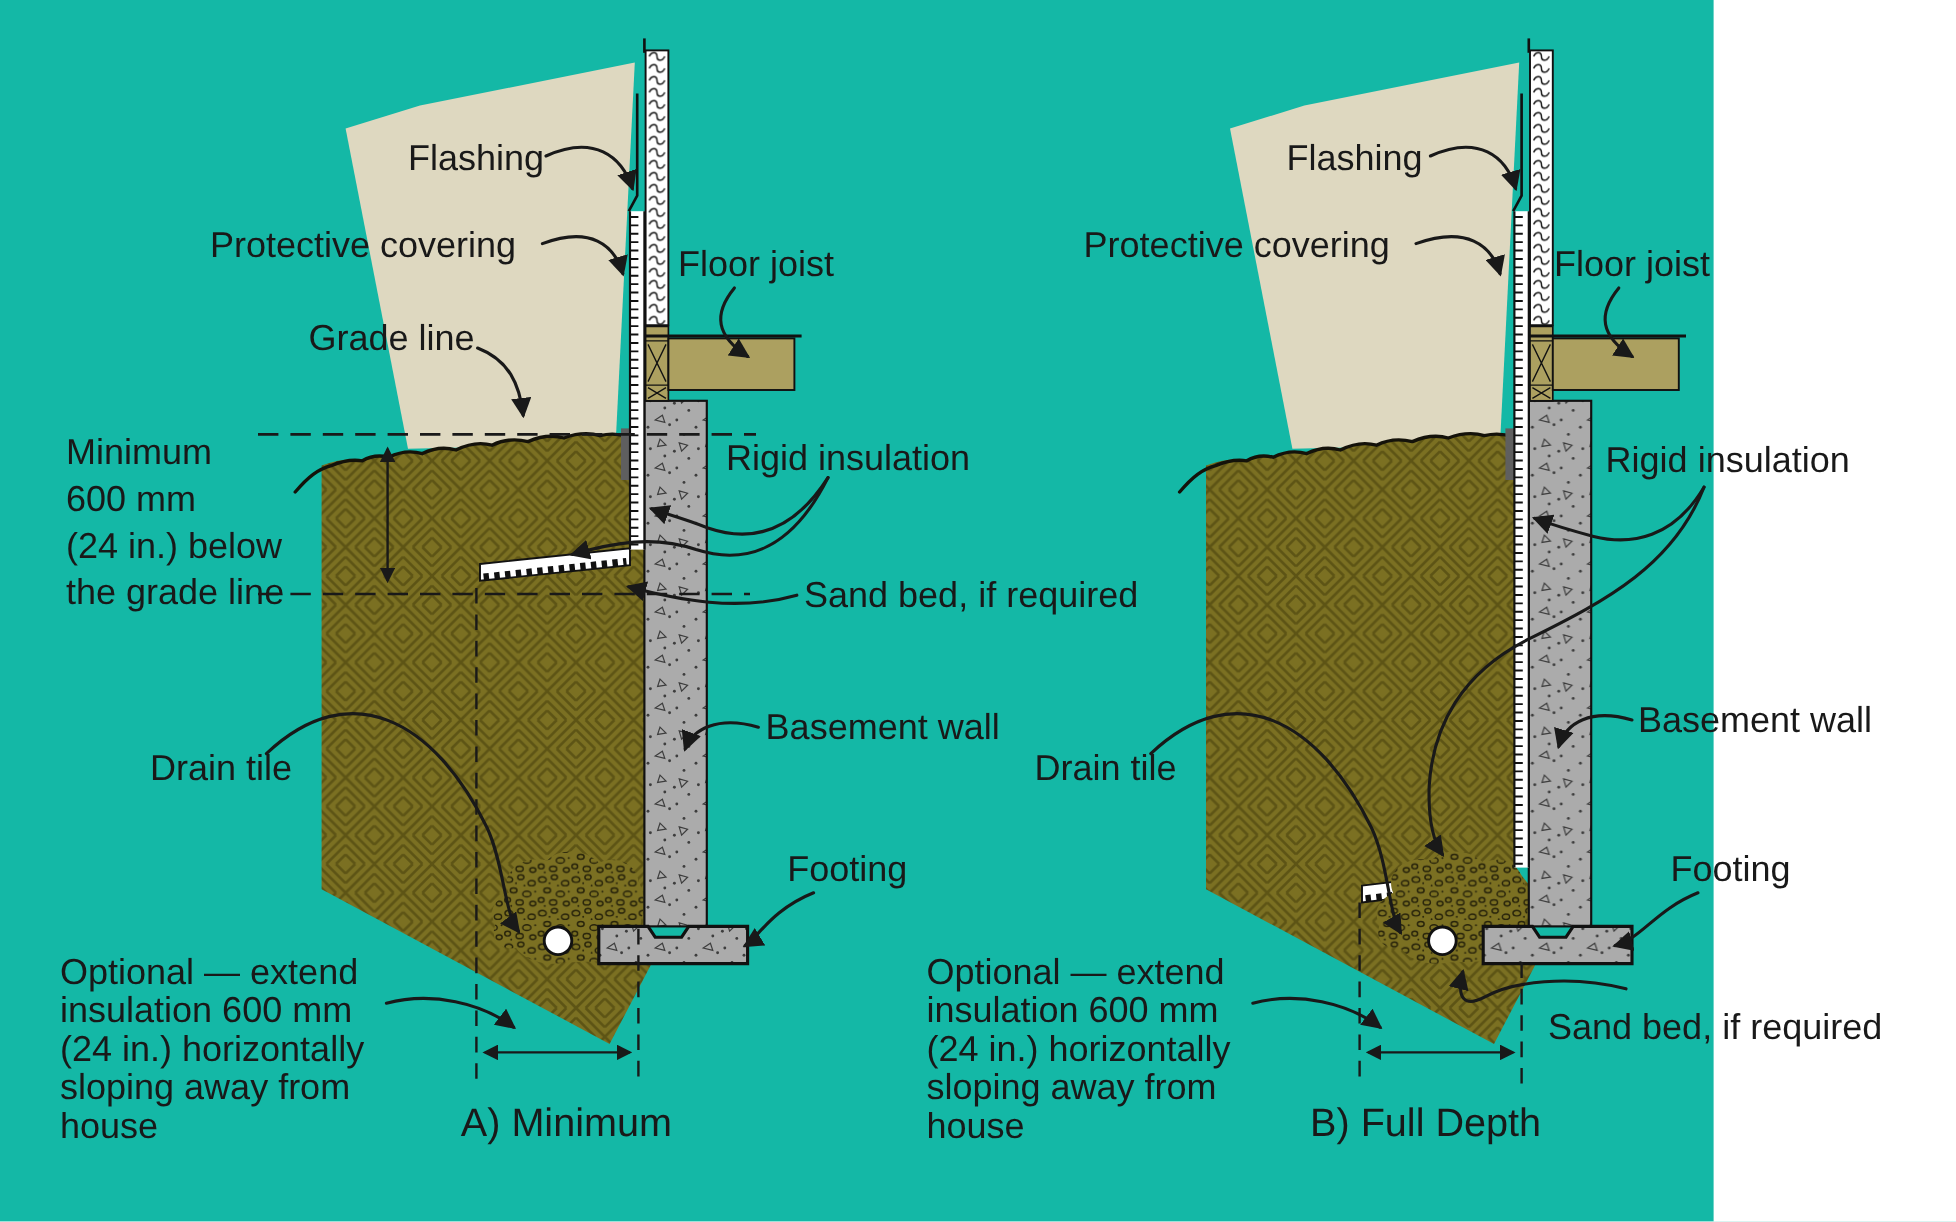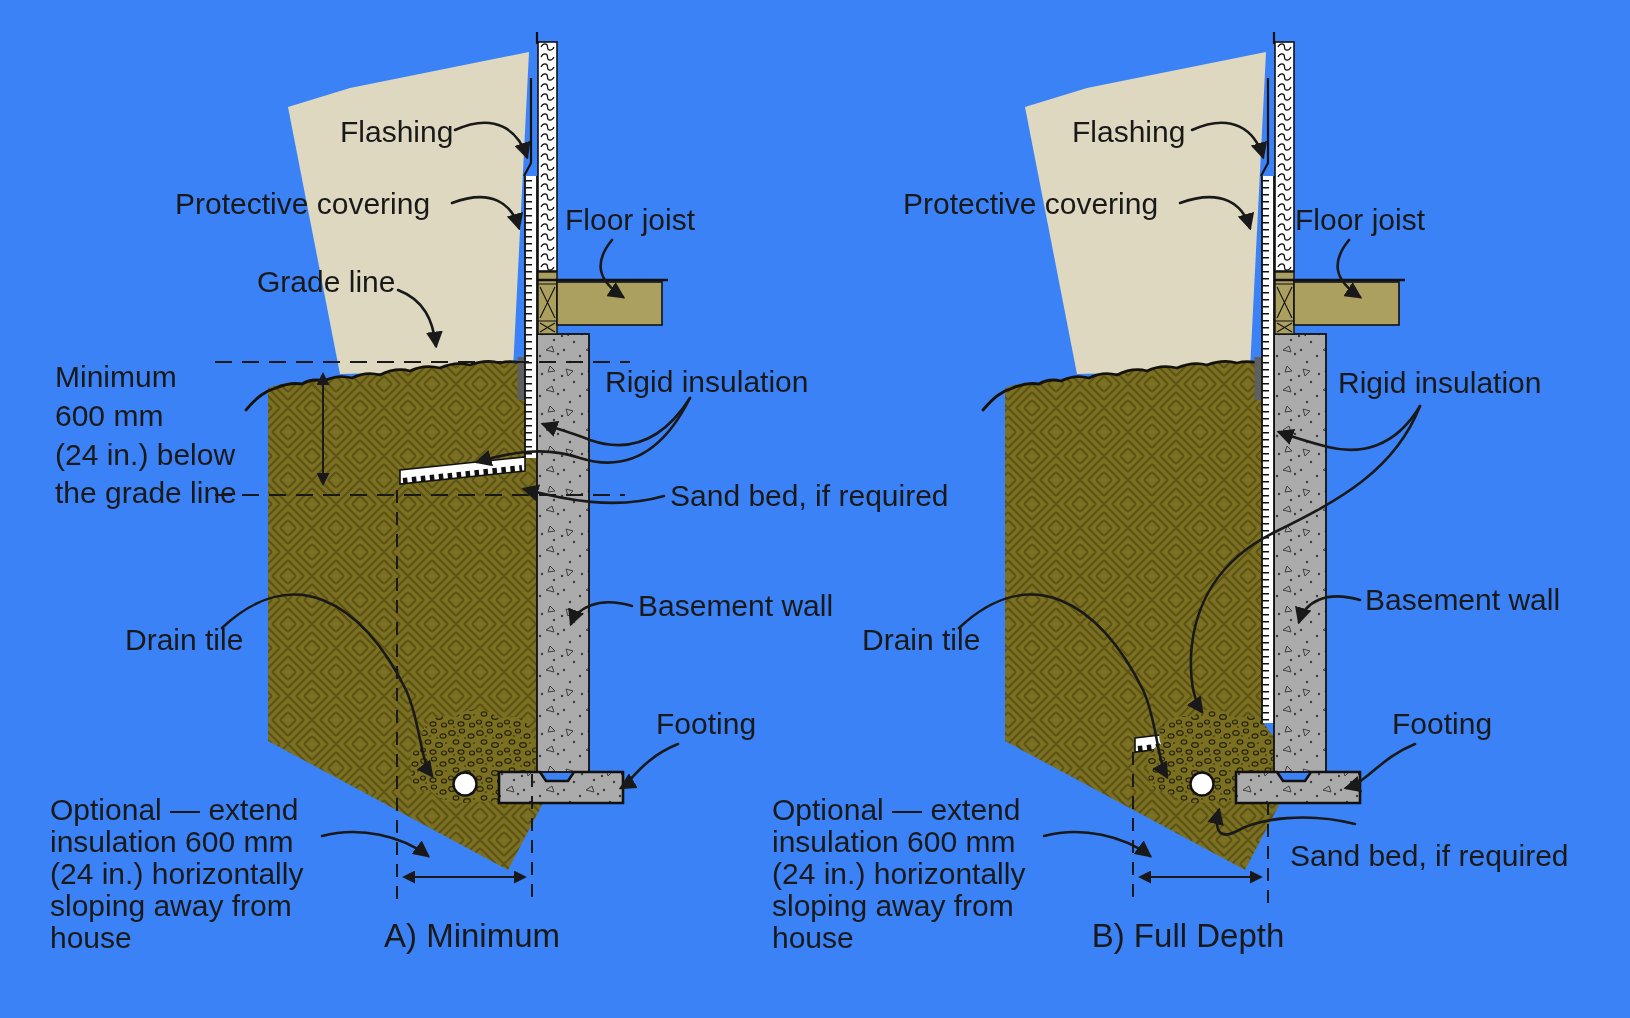--- a/index.html
+++ b/index.html
@@ -3,7 +3,7 @@
 <meta charset="utf-8">
 <style>
   html,body{margin:0;padding:0;background:#ffffff;}
-  .stage{width:1630px;height:1018px;position:relative;background:#3b82f6;}
+  .stage{width:1428px;height:1018px;position:relative;background:#14b8a6;}
   svg{display:block;}
   .lbl{font-family:"Liberation Sans",sans-serif;font-size:30px;fill:#191919;}
   .cap{font-family:"Liberation Sans",sans-serif;font-size:33px;fill:#191919;}

